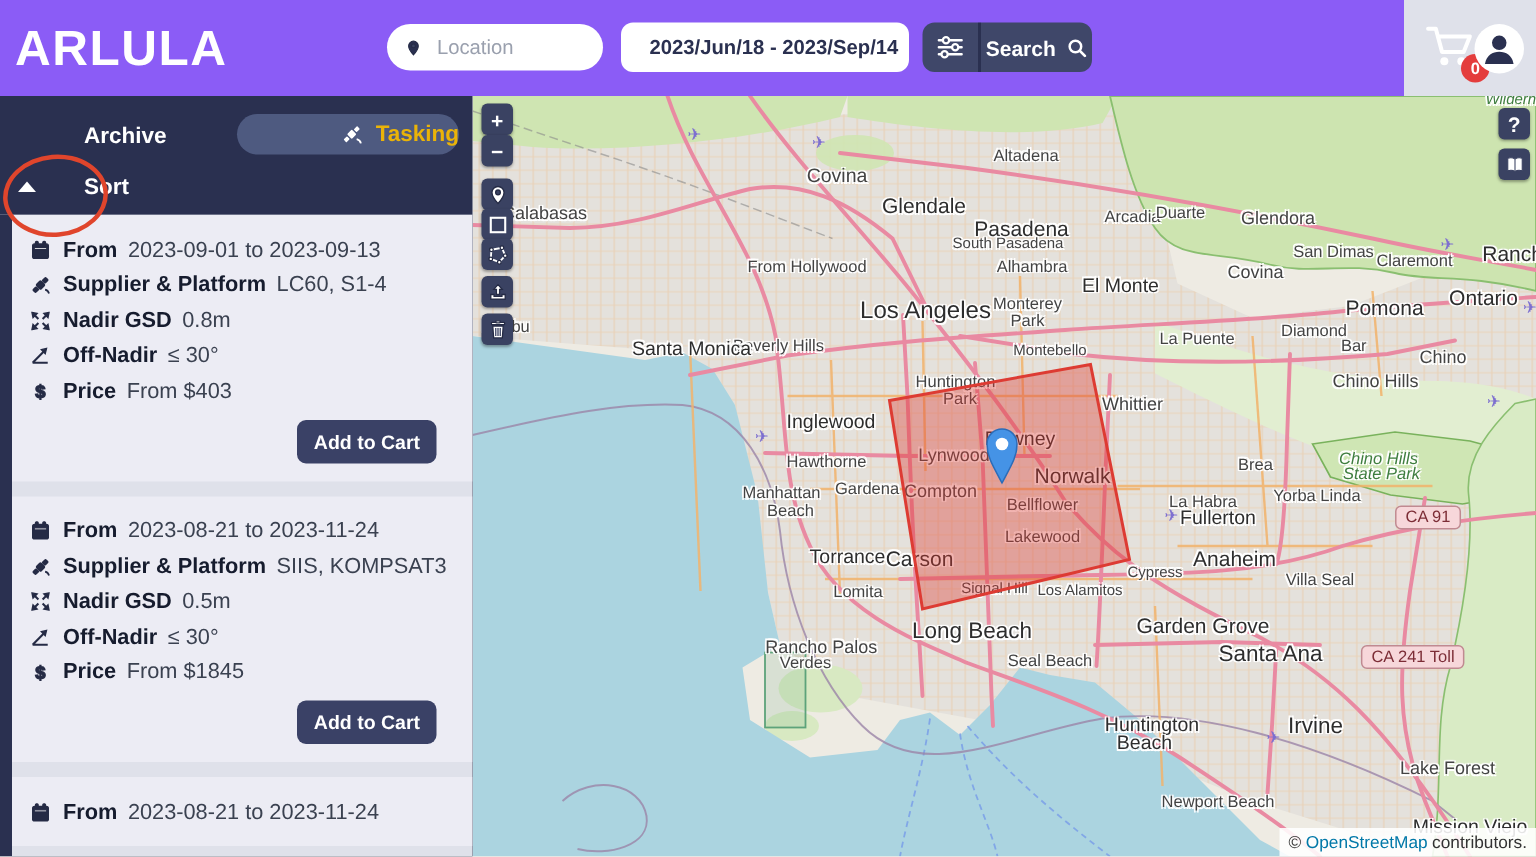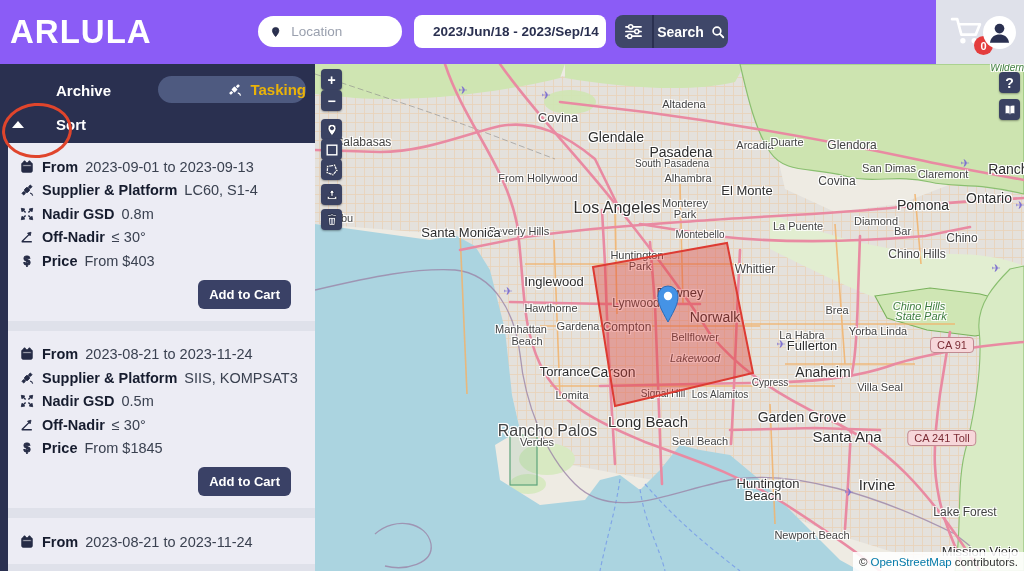--- a/index.html
+++ b/index.html
@@ -463,7 +463,7 @@
       <span class="maplabel city" style="left: 365px; top: 228px; font-size: 13px;">Downey</span>
       <span class="maplabel city" style="left: 400px; top: 253px; font-size: 14px;">Norwalk</span>
       <span class="maplabel" style="left: 380px; top: 273px; font-size: 11px;">Bellflower</span>
-      <span class="maplabel" style="left: 380px; top: 294px; font-size: 11px; font-style: italic;">Lakewood</span>
+      <span class="maplabel" style="left: 380px; top: 294px; font-size: 11px;">Lakewood</span>
       <span class="maplabel" style="left: 348px; top: 329px; font-size: 10px;">Signal Hill</span>
       <span class="maplabel" style="left: 405px; top: 330px; font-size: 10px;">Los Alamitos</span>
       <span class="maplabel" style="left: 427px; top: 318px; font-size: 10px; margin-left: 28px;">Cypress</span>

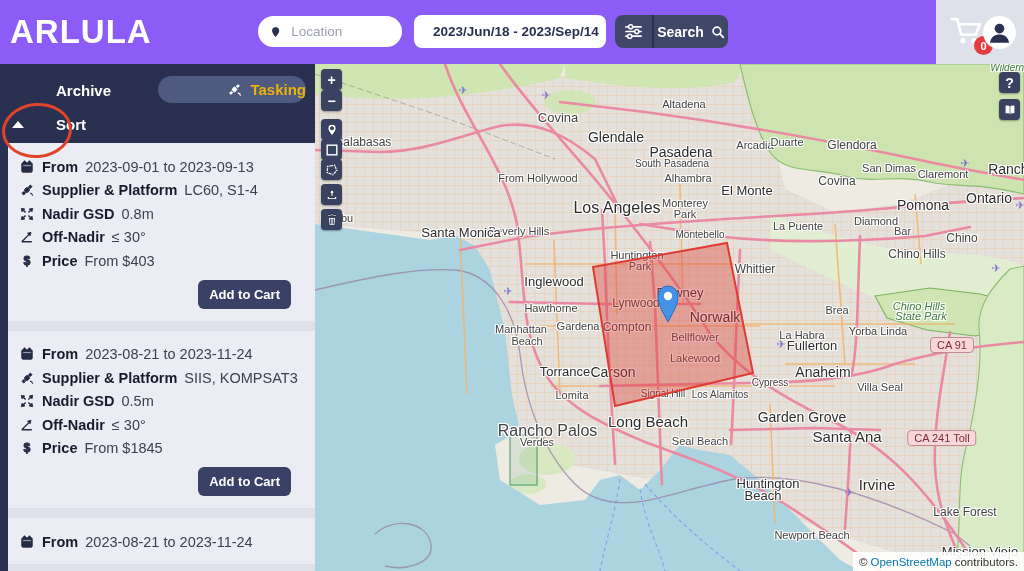--- a/index.html
+++ b/index.html
@@ -469,7 +469,7 @@
       <span class="maplabel" style="left: 427px; top: 318px; font-size: 10px; margin-left: 28px;">Cypress</span>
       <span class="maplabel city" style="left: 333px; top: 357px; font-size: 15px;">Long Beach</span>
       <span class="maplabel" style="left: 385px; top: 377px; font-size: 11px;">Seal Beach</span>
-      <span class="maplabel" style="left: 222px; top: 367px; font-size: 16px; padding-left: 21px;">Rancho Palos</span>
+      <span class="maplabel" style="left: 222px; top: 367px; font-size: 12px; padding-left: 21px;">Rancho Palos</span>
       <span class="maplabel" style="left: 222px; top: 378px; font-size: 11px;">Verdes</span>
       <span class="maplabel city" style="left: 487px; top: 353px; font-size: 14px;">Garden Grove</span>
       <span class="maplabel city" style="left: 532px; top: 372px; font-size: 15px;">Santa Ana</span>

